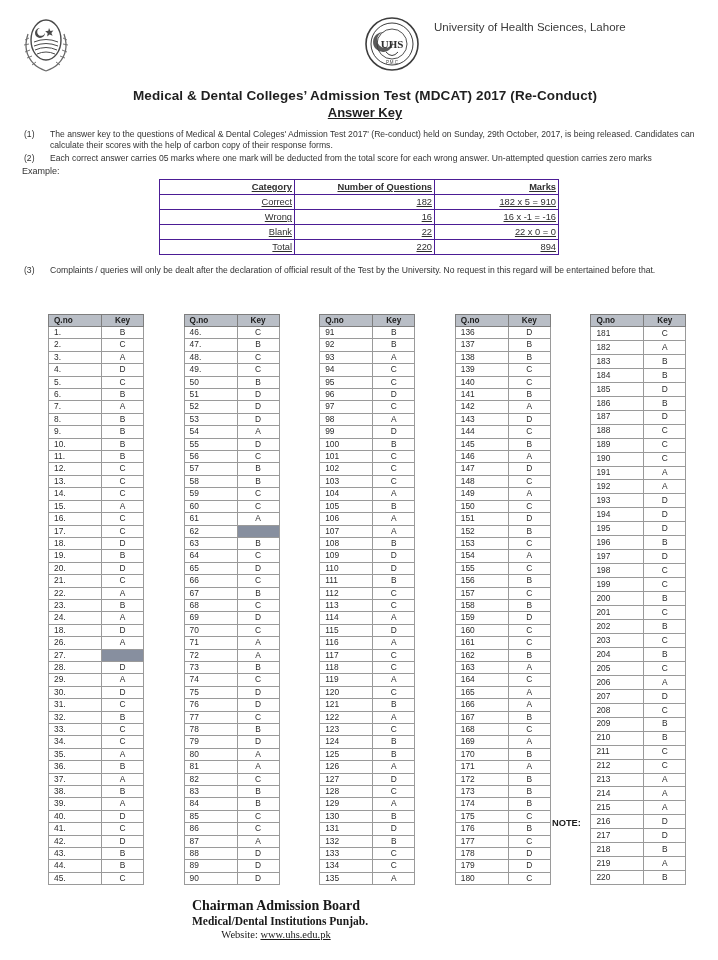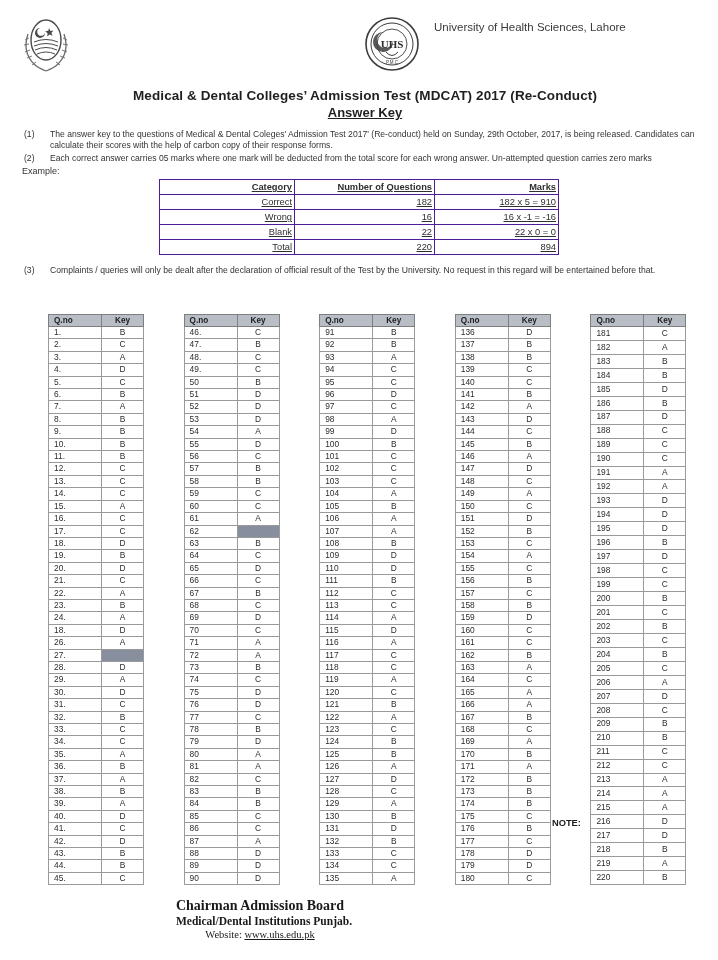--- a/index.html
+++ b/index.html
@@ -71,7 +71,7 @@
 
   
   .footer{
-    position:absolute;left:0;top:898px;width:520px;text-align:center;
+    position:absolute;left:16px;top:898px;width:520px;text-align:center;
     font-family:"Liberation Serif", serif;color:#1a1a1a;
   }
   .f1{font-size:14px;font-weight:bold;}

